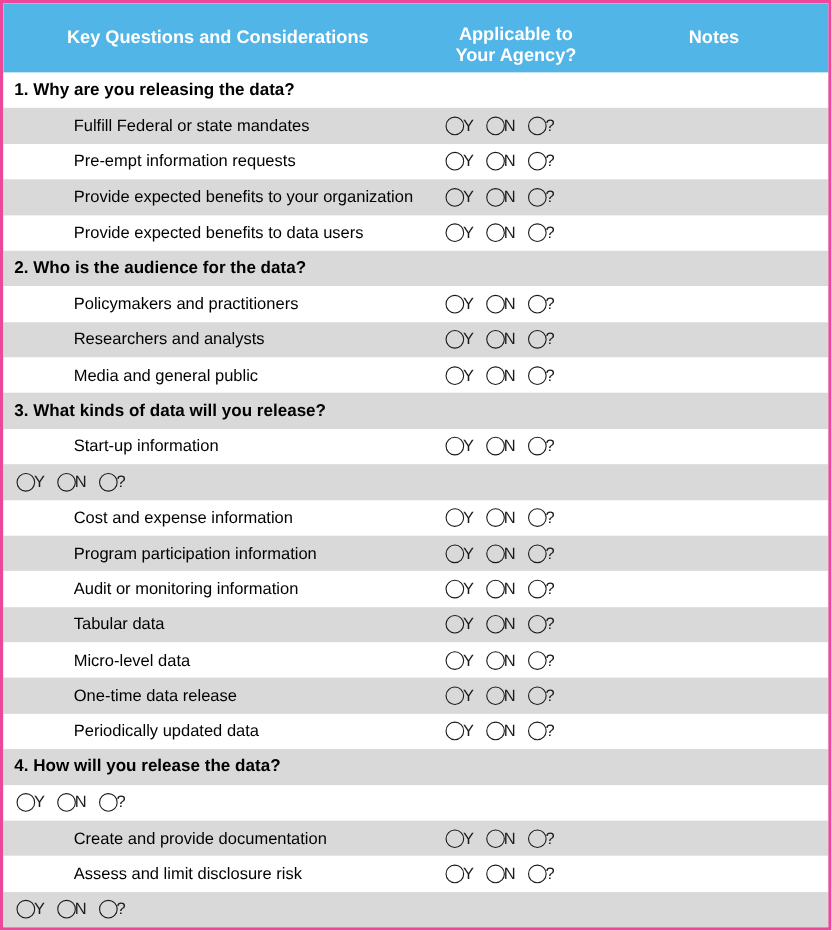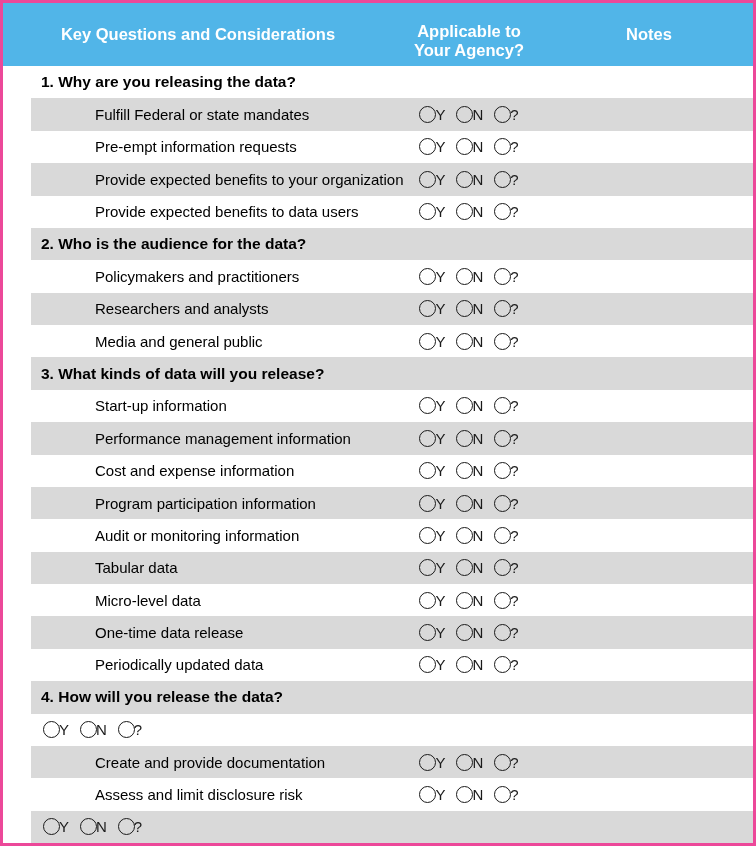--- a/index.html
+++ b/index.html
@@ -51,7 +51,6 @@
     flex: 1 1 auto;
     display: flex;
     flex-direction: column;
-    margin-left: 28px;
   }
 
   .row {

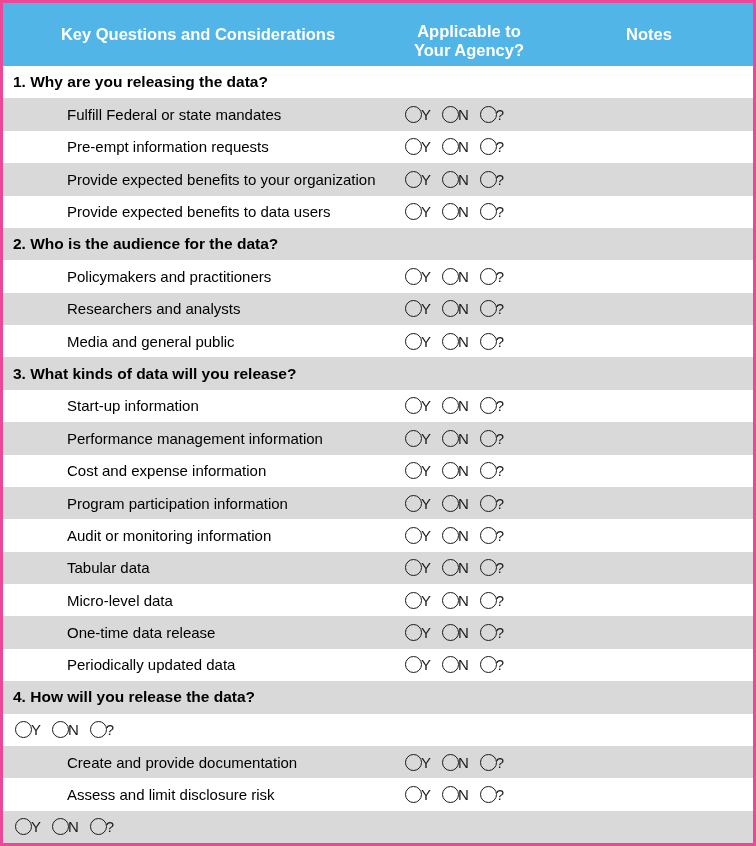--- a/index.html
+++ b/index.html
@@ -293,7 +293,6 @@
         <div class="cell-notes"></div>
       </div>
       <div class="row item shade-gray">
-        <div class="cell-label">Performance management information</div>
         <div class="cell-applicable">
           <span class="opt">
             <span class="bubble"></span>

